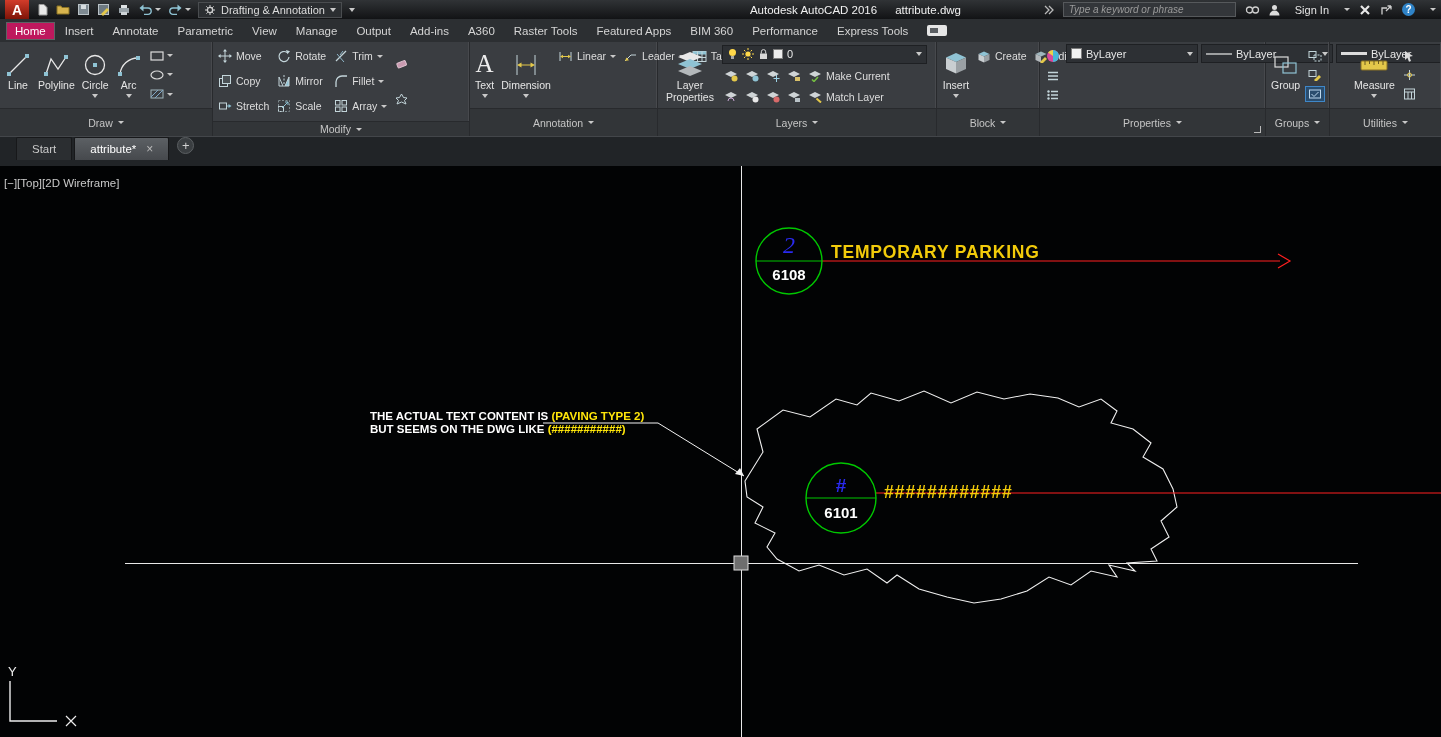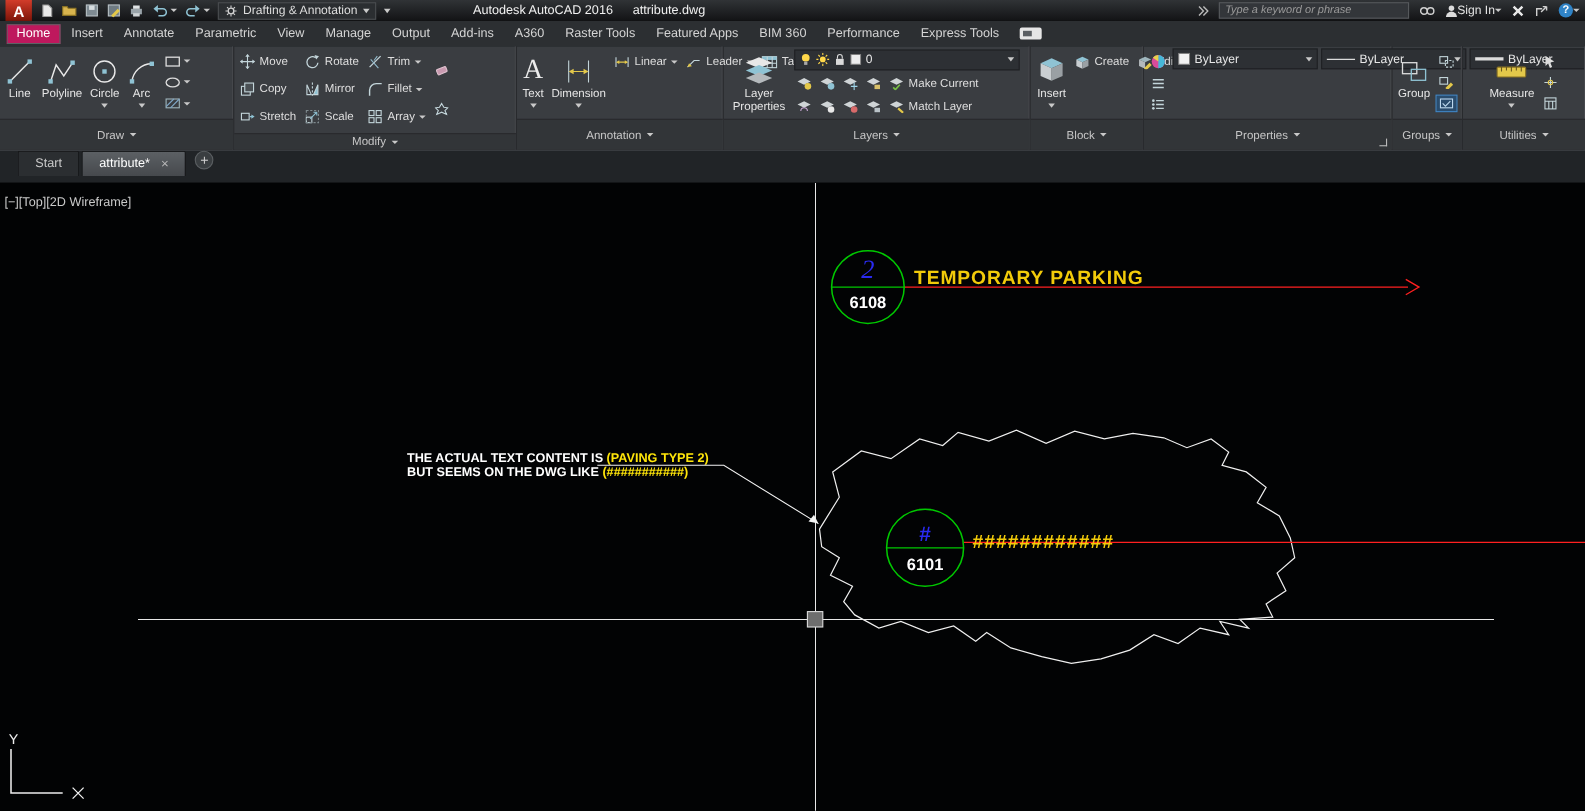--- a/index.html
+++ b/index.html
@@ -17,7 +17,7 @@
   .qat{display:flex;align-items:center;gap:7px}
   .ticon{display:flex;align-items:center;gap:2px}
   .workspace{display:flex;align-items:center;gap:5px;padding:1px 5px;border:1px solid #4a4d50;background:#2b2e31;height:16px}
-  .tb-center{position:absolute;left:430px;right:480px;text-align:left;font-size:11.5px;color:#f0f0f0;
+  .tb-center{position:absolute;left:430px;right:480px;text-align:right;font-size:11.5px;color:#f0f0f0;
     pointer-events:none;white-space:nowrap}
   .tb-center .doc{margin-left:18px}
   .tb-right{margin-left:auto;display:flex;align-items:center;gap:9px}

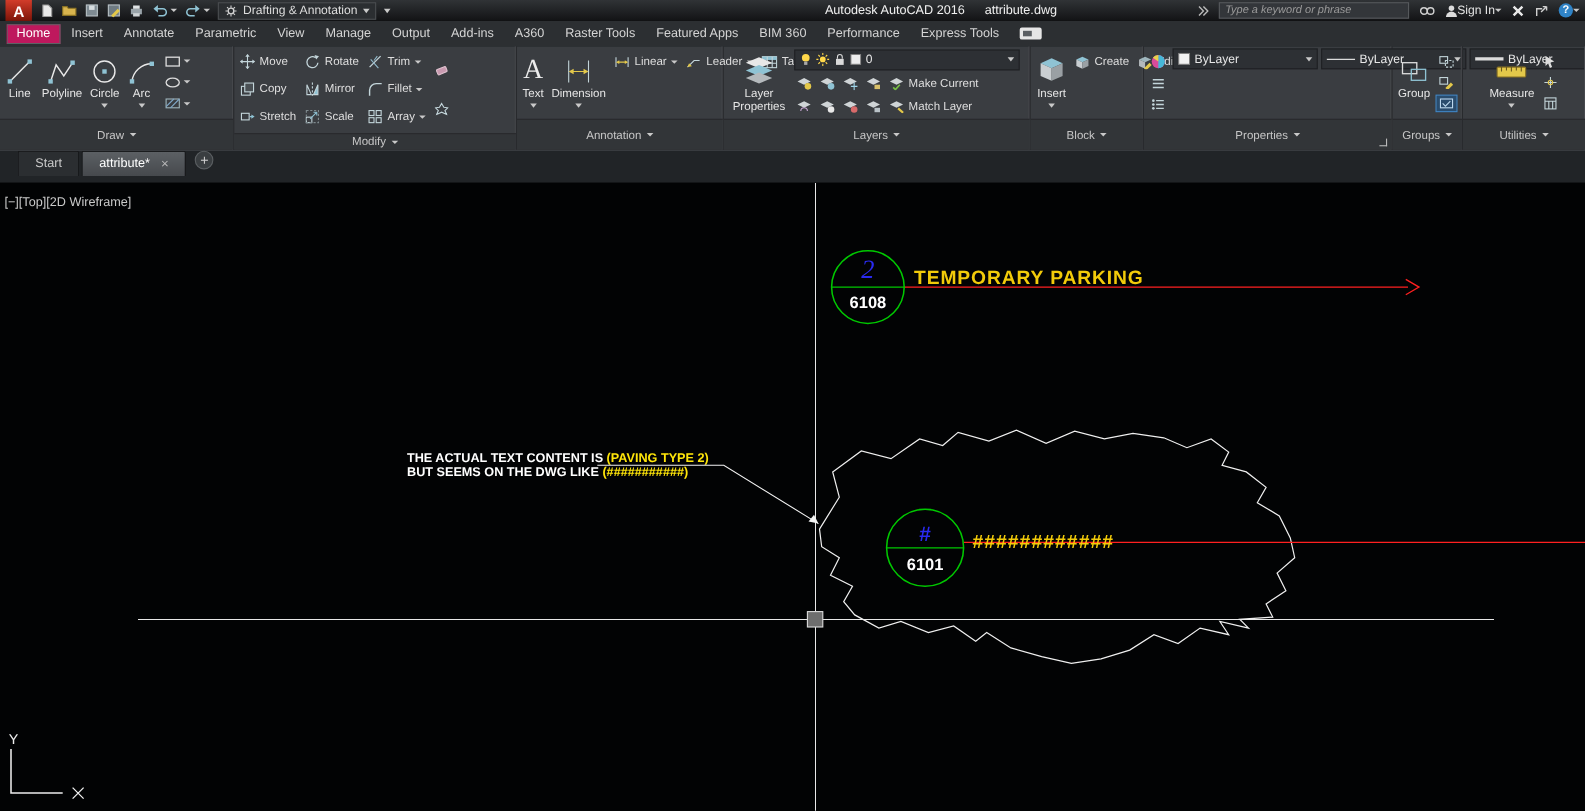--- a/index.html
+++ b/index.html
@@ -24,7 +24,7 @@
   .searchbox{width:173px;height:15px;background:#33363a;border:1px solid #56595c;color:#ccc;font-size:10px;
     font-style:italic;padding:0 5px;outline:none}
   .searchbox::placeholder{color:#9b9b9b;font-style:italic}
-  .signin{display:flex;align-items:center;gap:0;color:#e4e4e4}
+  .signin{display:flex;align-items:center;gap:15px;color:#e4e4e4}
 
   
   .menubar{position:absolute;top:19px;left:0;right:0;height:23px;background:#2c2f32;display:flex;

